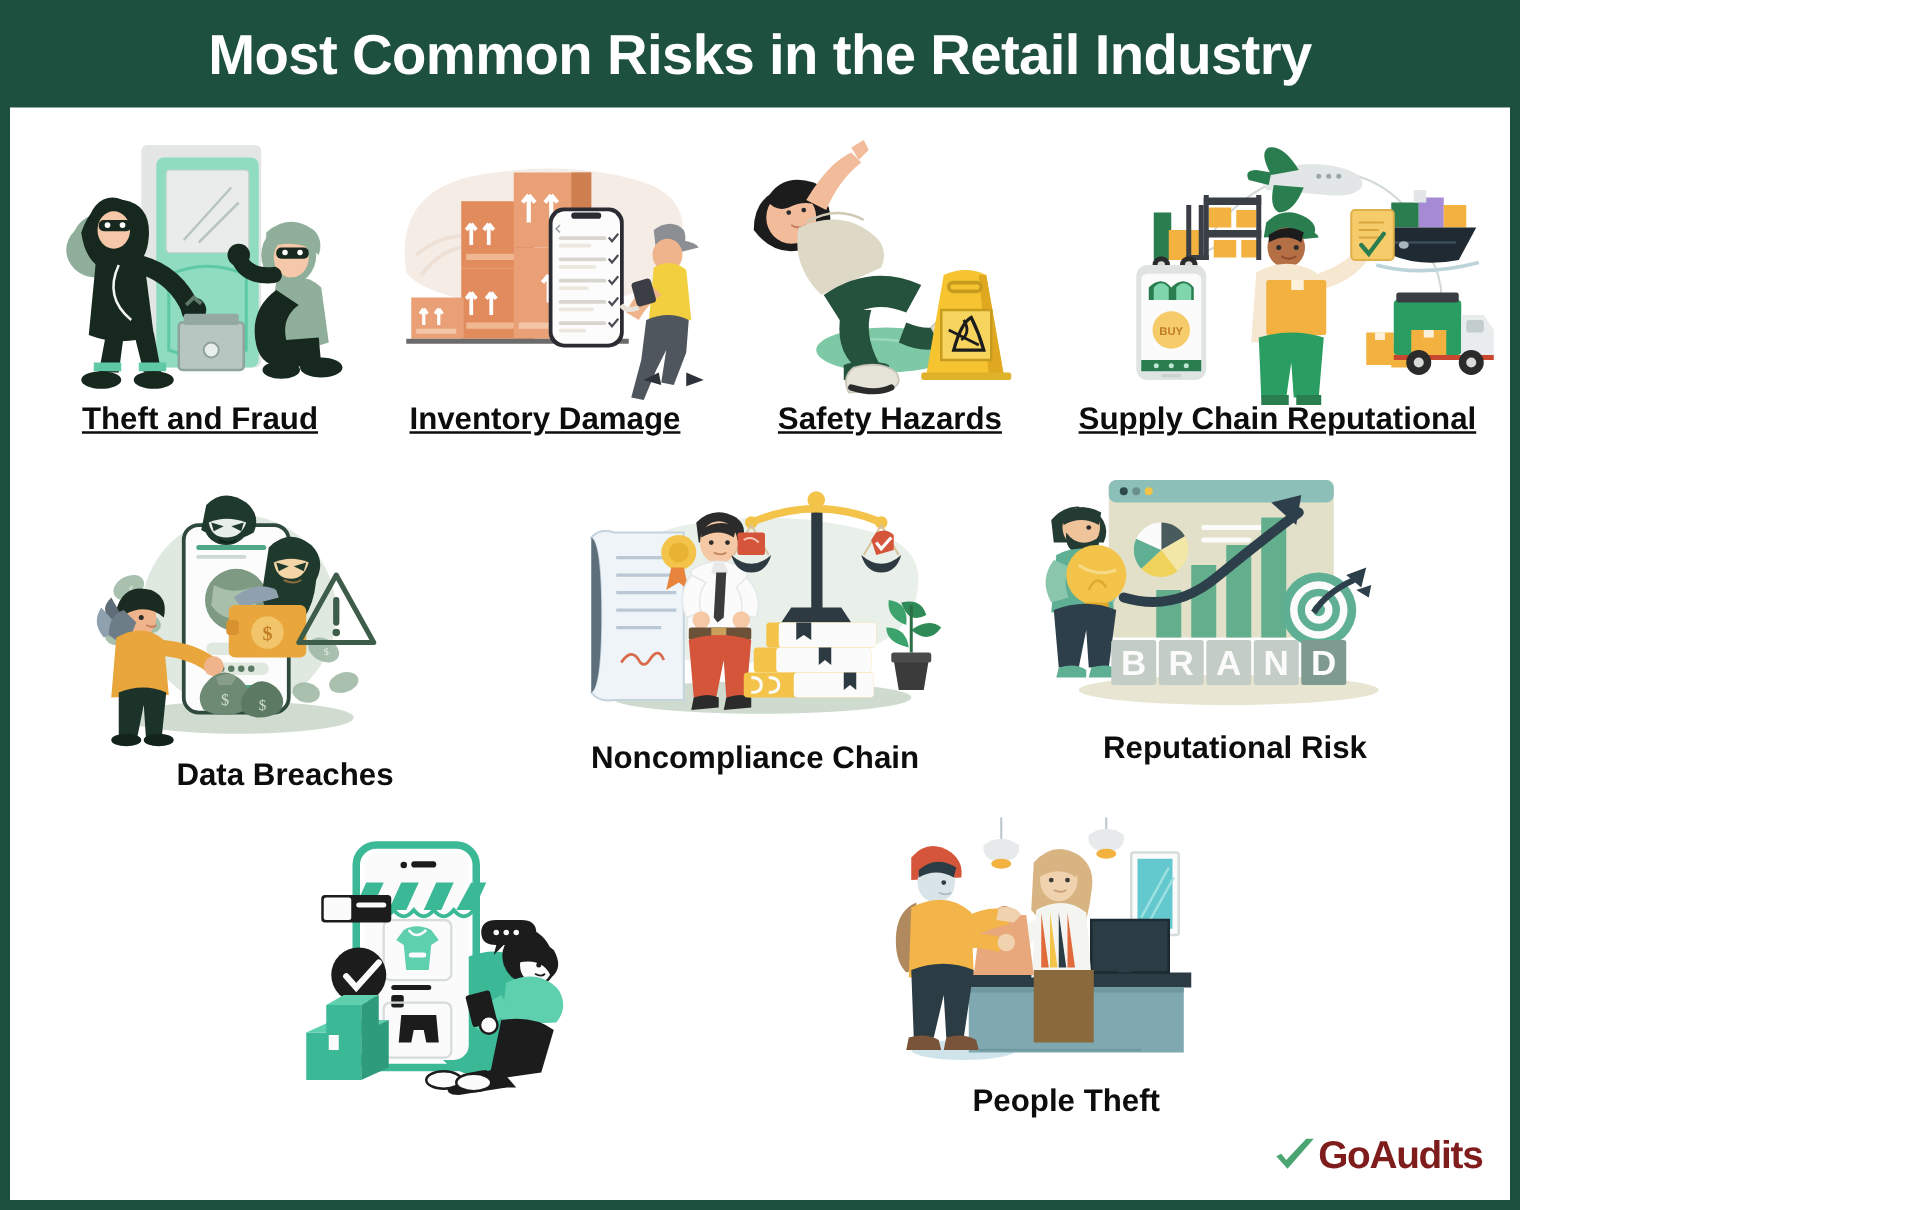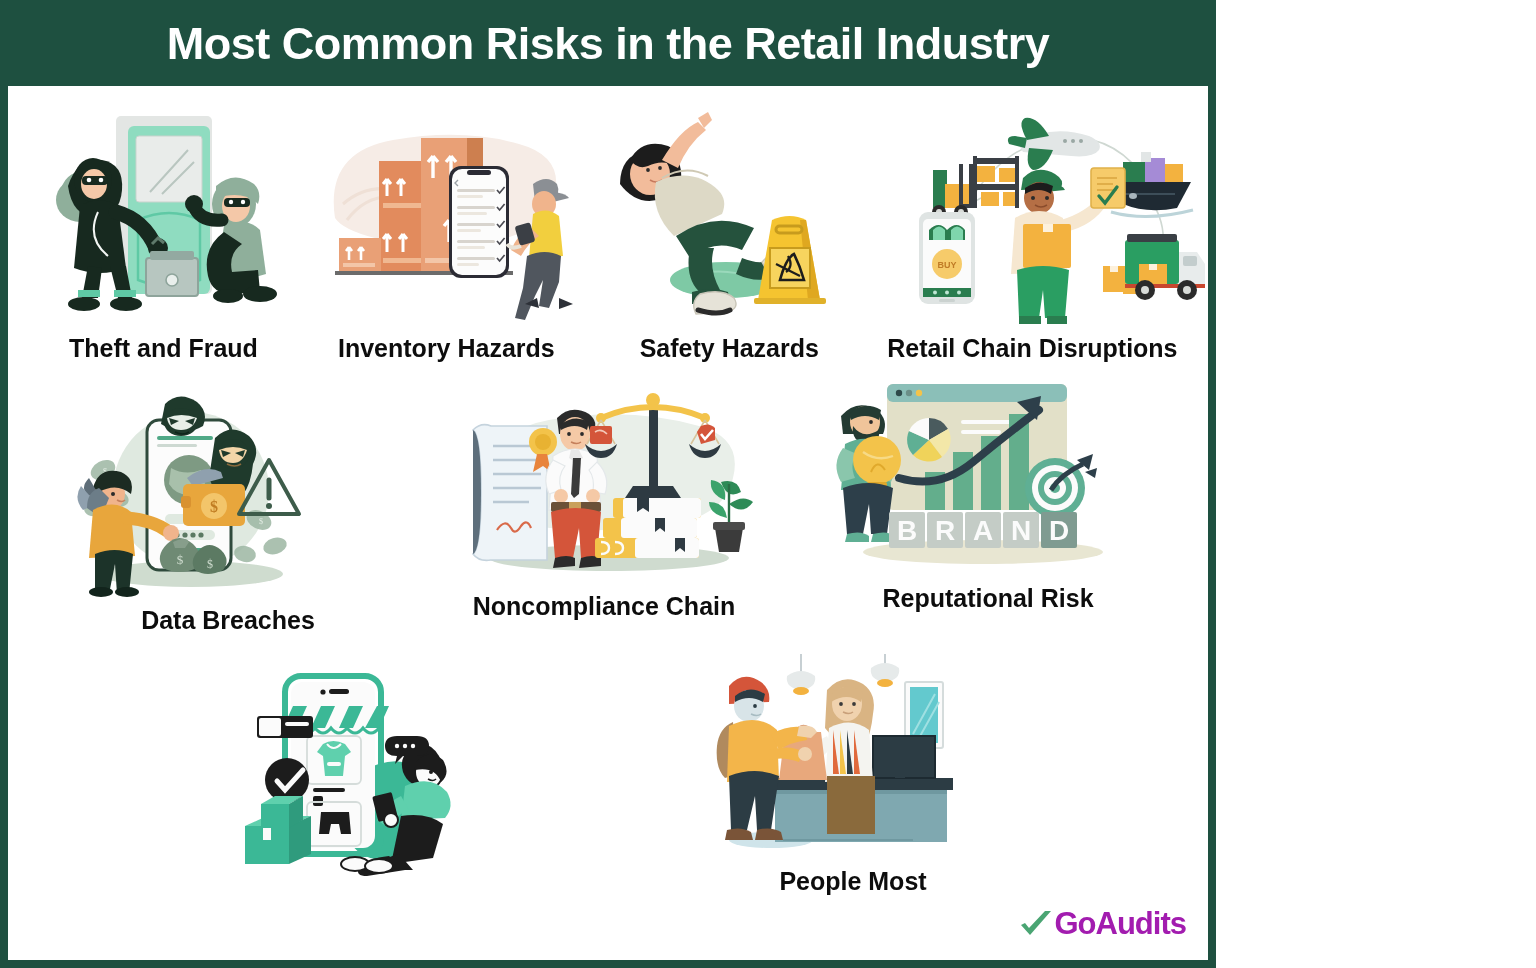--- a/index.html
+++ b/index.html
@@ -55,7 +55,7 @@
 
   .row1 { top: 22px; justify-content: space-around; padding: 0 14px; }
   .row1 .art { width: 250px; height: 200px; }
-  .row1 .caption { margin-top: 27px; }
+  .row1 .caption { margin-top: 14px; text-decoration: underline; }
 
   .row2 { top: 300px; justify-content: center; }
   .row2 .cell { width: 370px; }

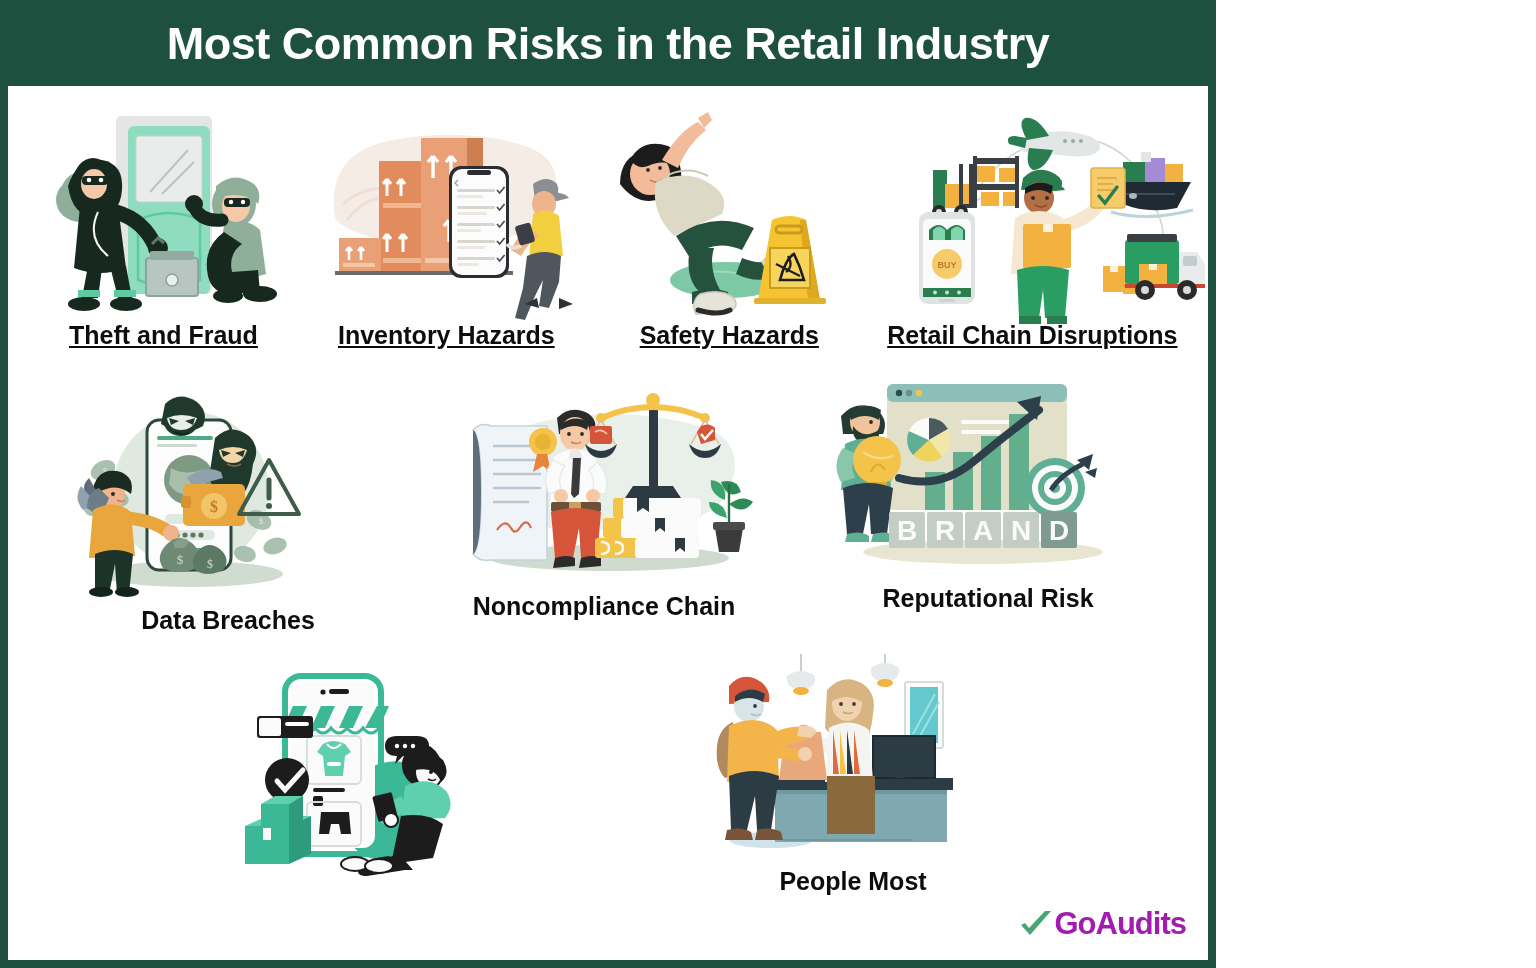--- a/index.html
+++ b/index.html
@@ -215,7 +215,7 @@
             </g>
           </svg>
         </div>
-        <div class="caption">Inventory Hazards</div>
+        <div class="caption">Inventory Damage</div>
       </div>
 
       <div class="cell">

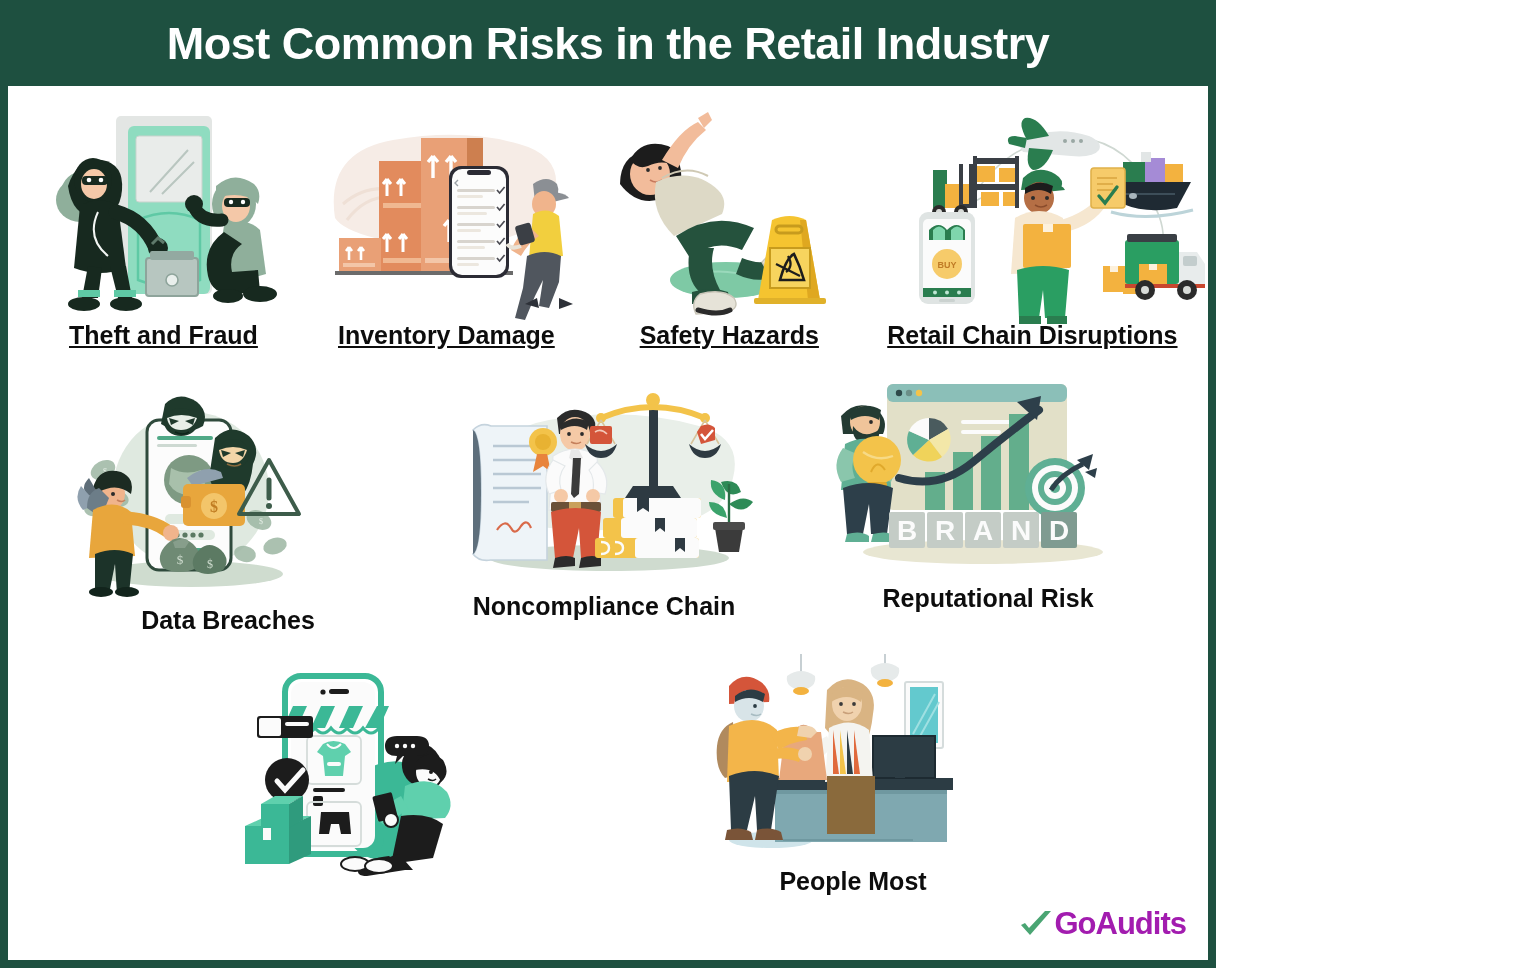--- a/index.html
+++ b/index.html
@@ -363,7 +363,7 @@
             </g>
           </svg>
         </div>
-        <div class="caption">Retail Chain Disruptions</div>
+        <div class="caption">Supply Chain Reputational</div>
       </div>
     </div>
 

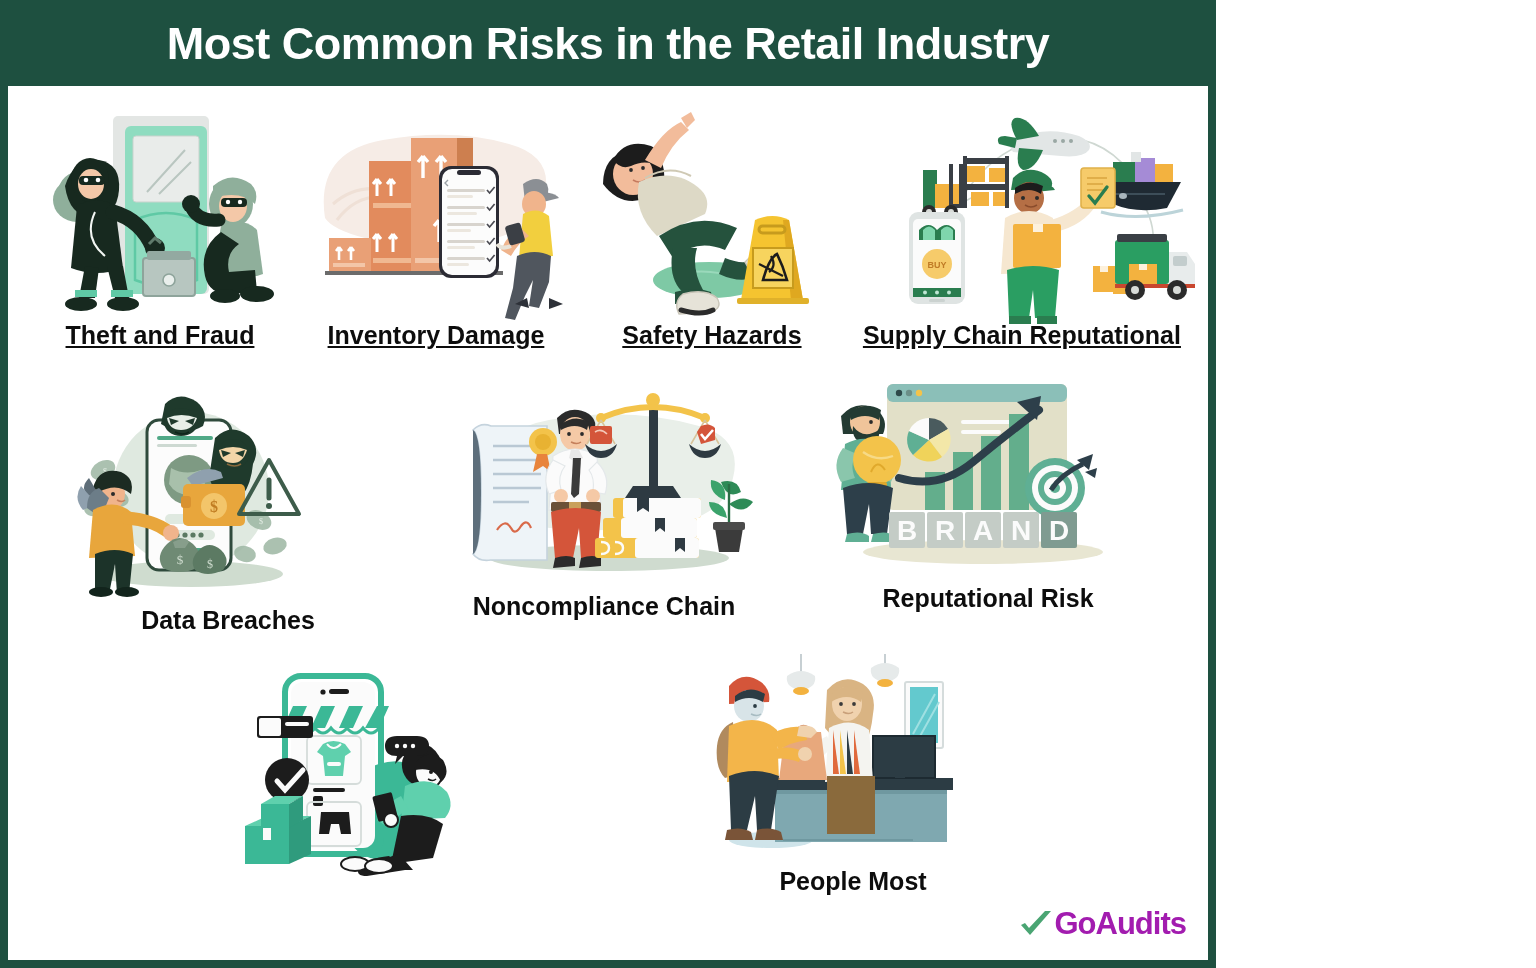--- a/index.html
+++ b/index.html
@@ -759,7 +759,7 @@
             <path d="M70 186 l130 0" stroke="#6f98a0" stroke-width="2"></path>
           </svg>
         </div>
-        <div class="caption">People Most</div>
+        <div class="caption">People Theft</div>
       </div>
     </div>
 

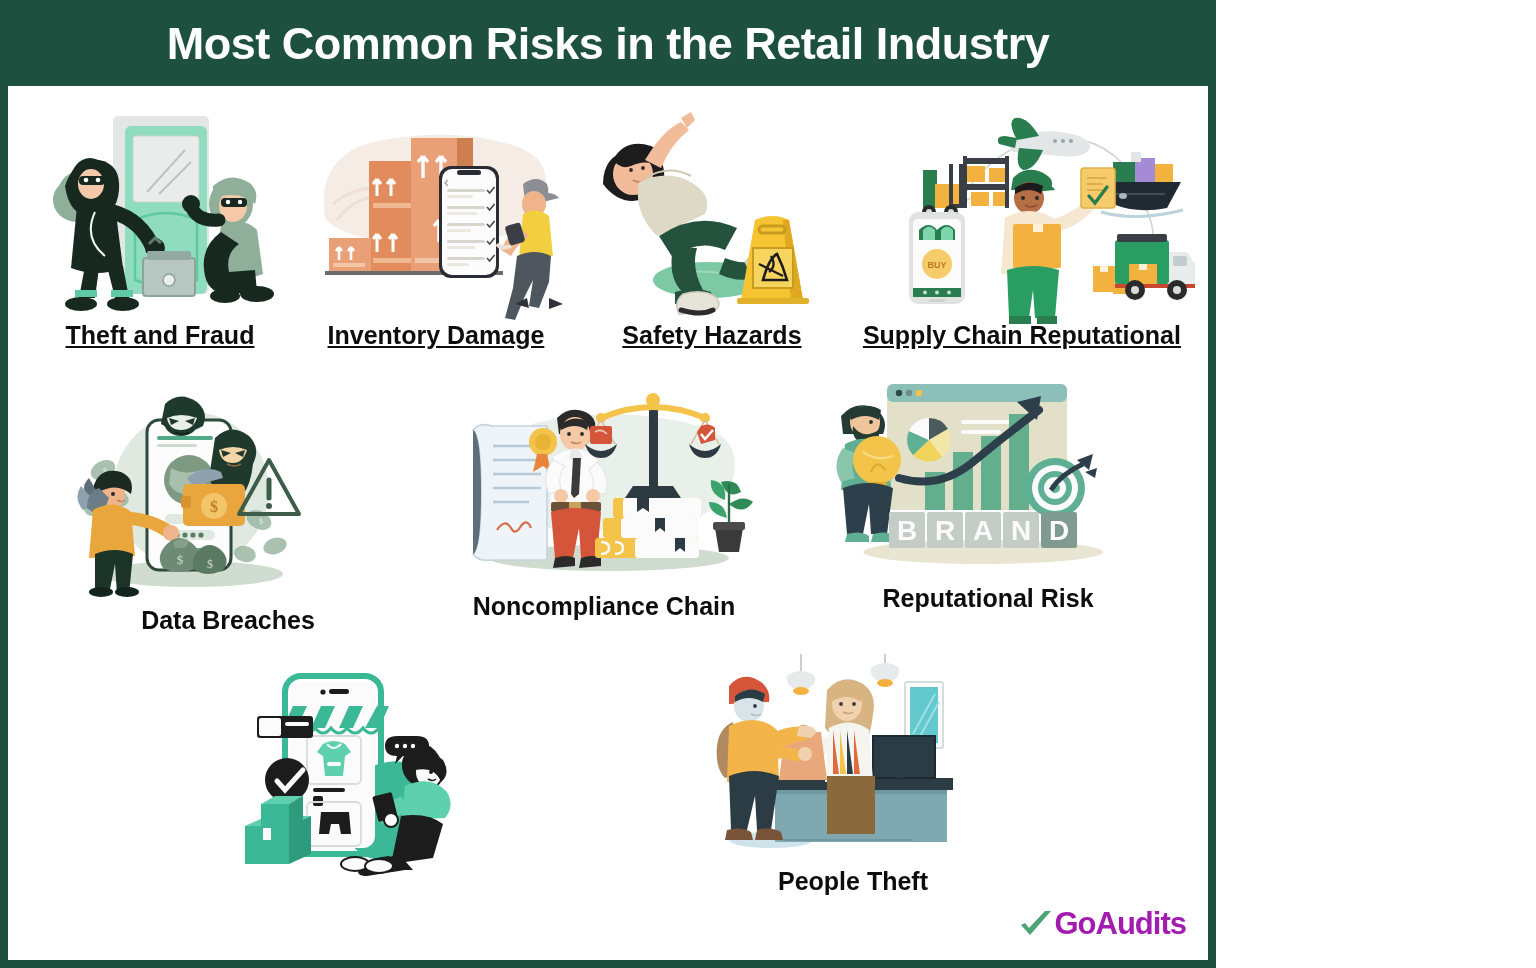--- a/index.html
+++ b/index.html
@@ -77,7 +77,7 @@
     display: flex; align-items: center; gap: 2px;
   }
   .logo-check { width: 34px; height: 30px; }
-  .logo-text { font-size: 31px; font-weight: bold; color: #a21caf; letter-spacing: -1px; }
+  .logo-text { font-size: 31px; font-weight: bold; color: #7f1d1d; letter-spacing: -1px; }
 
   svg { display: block; overflow: visible; }
 </style>

